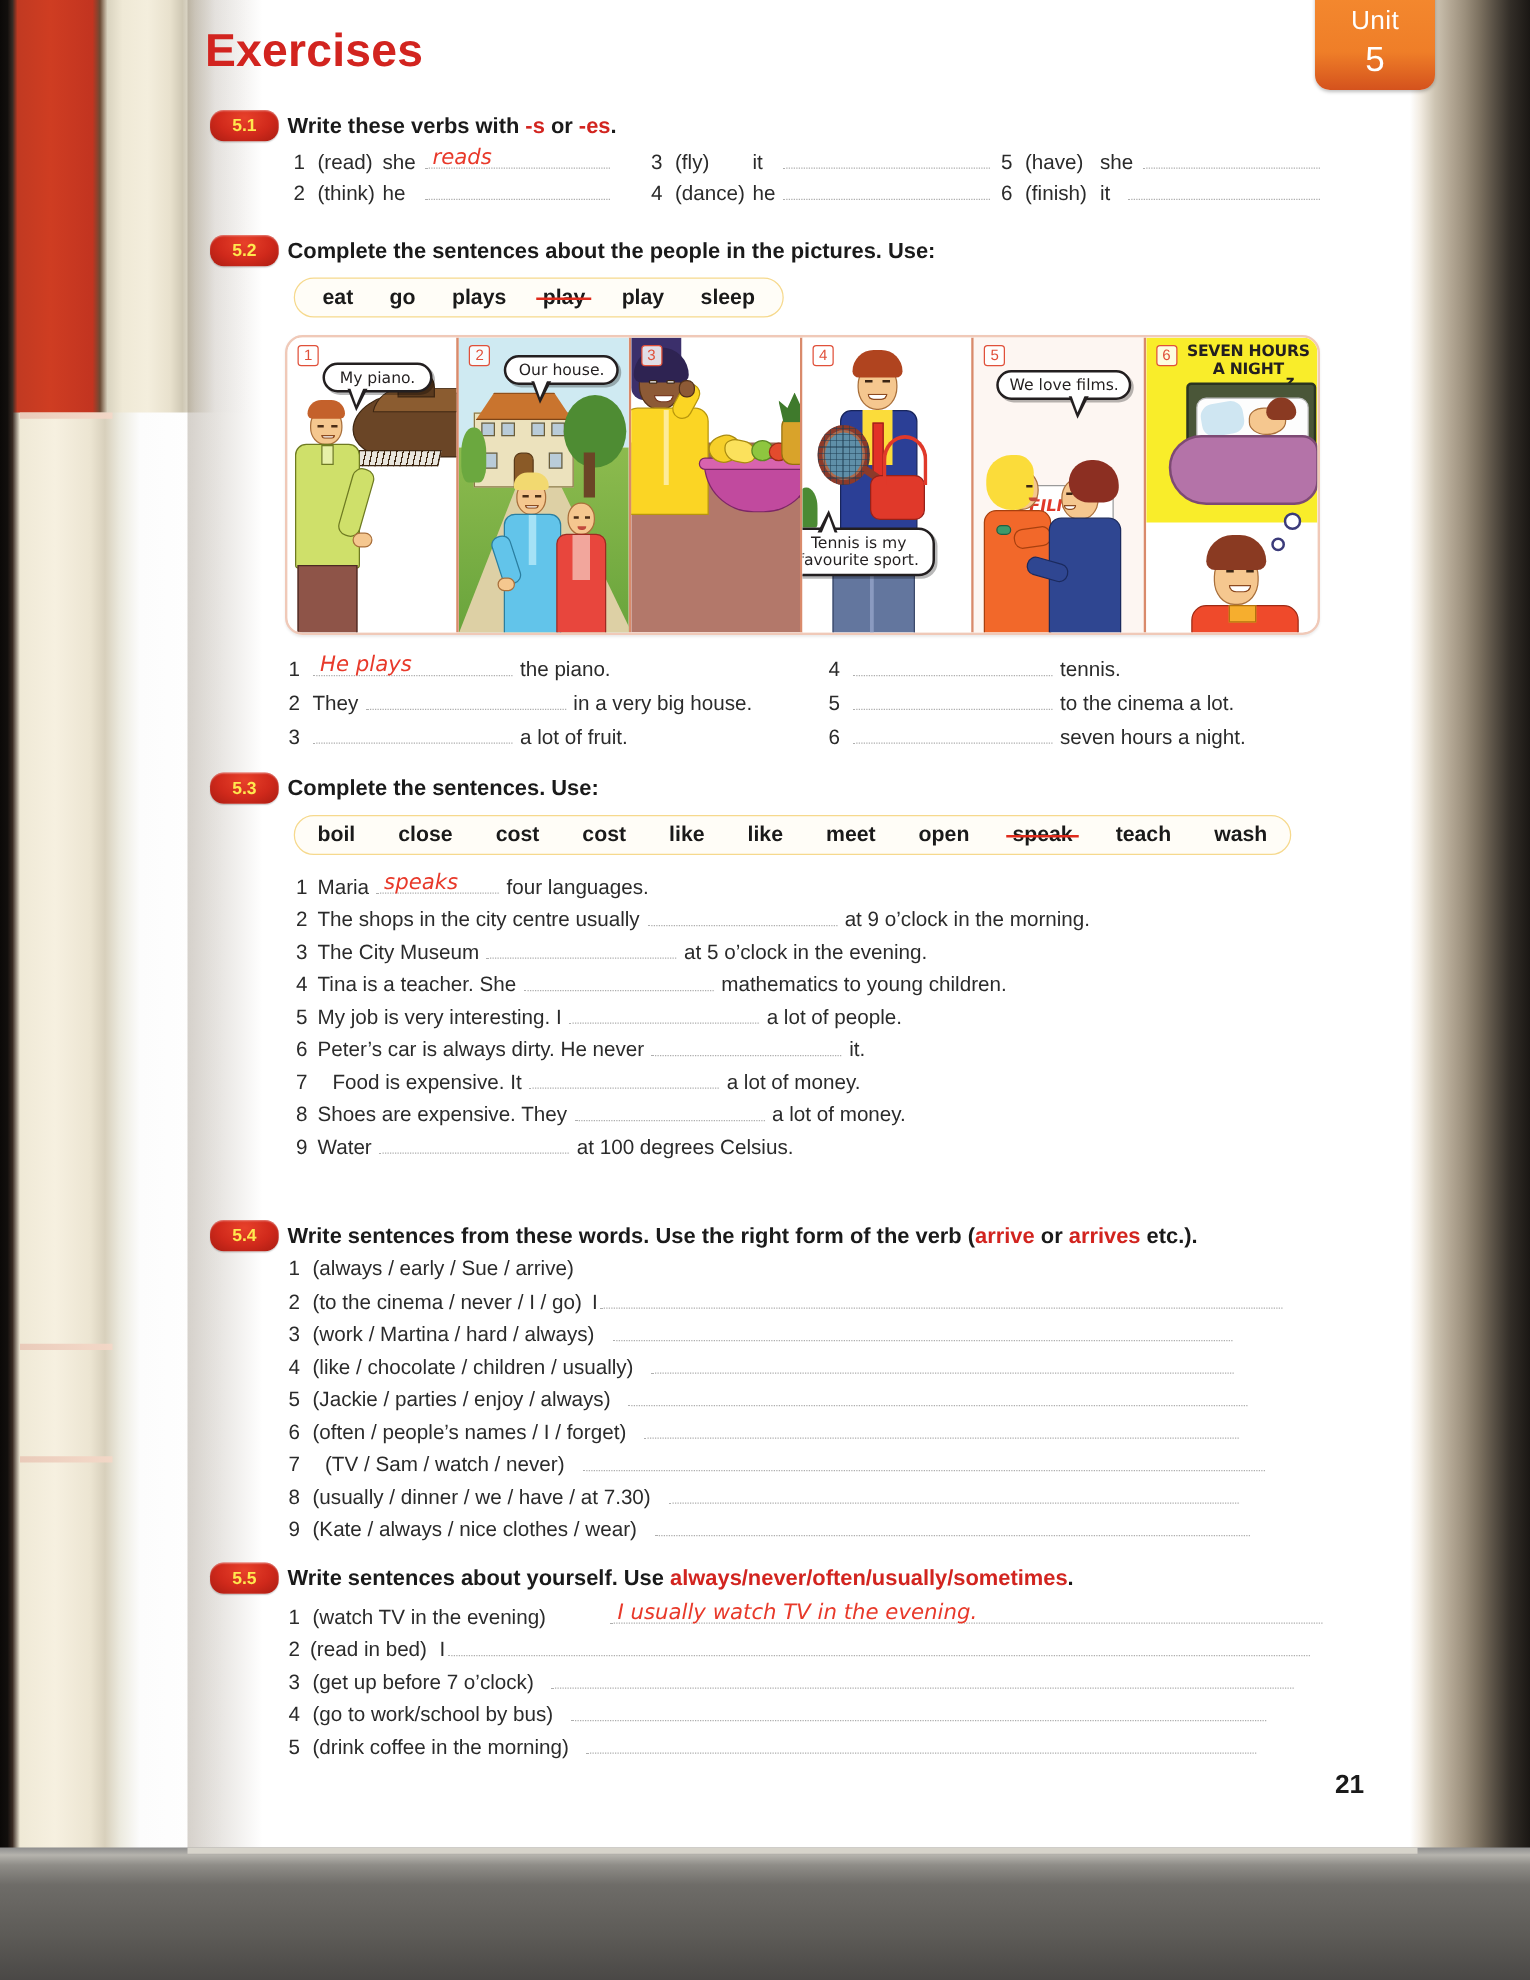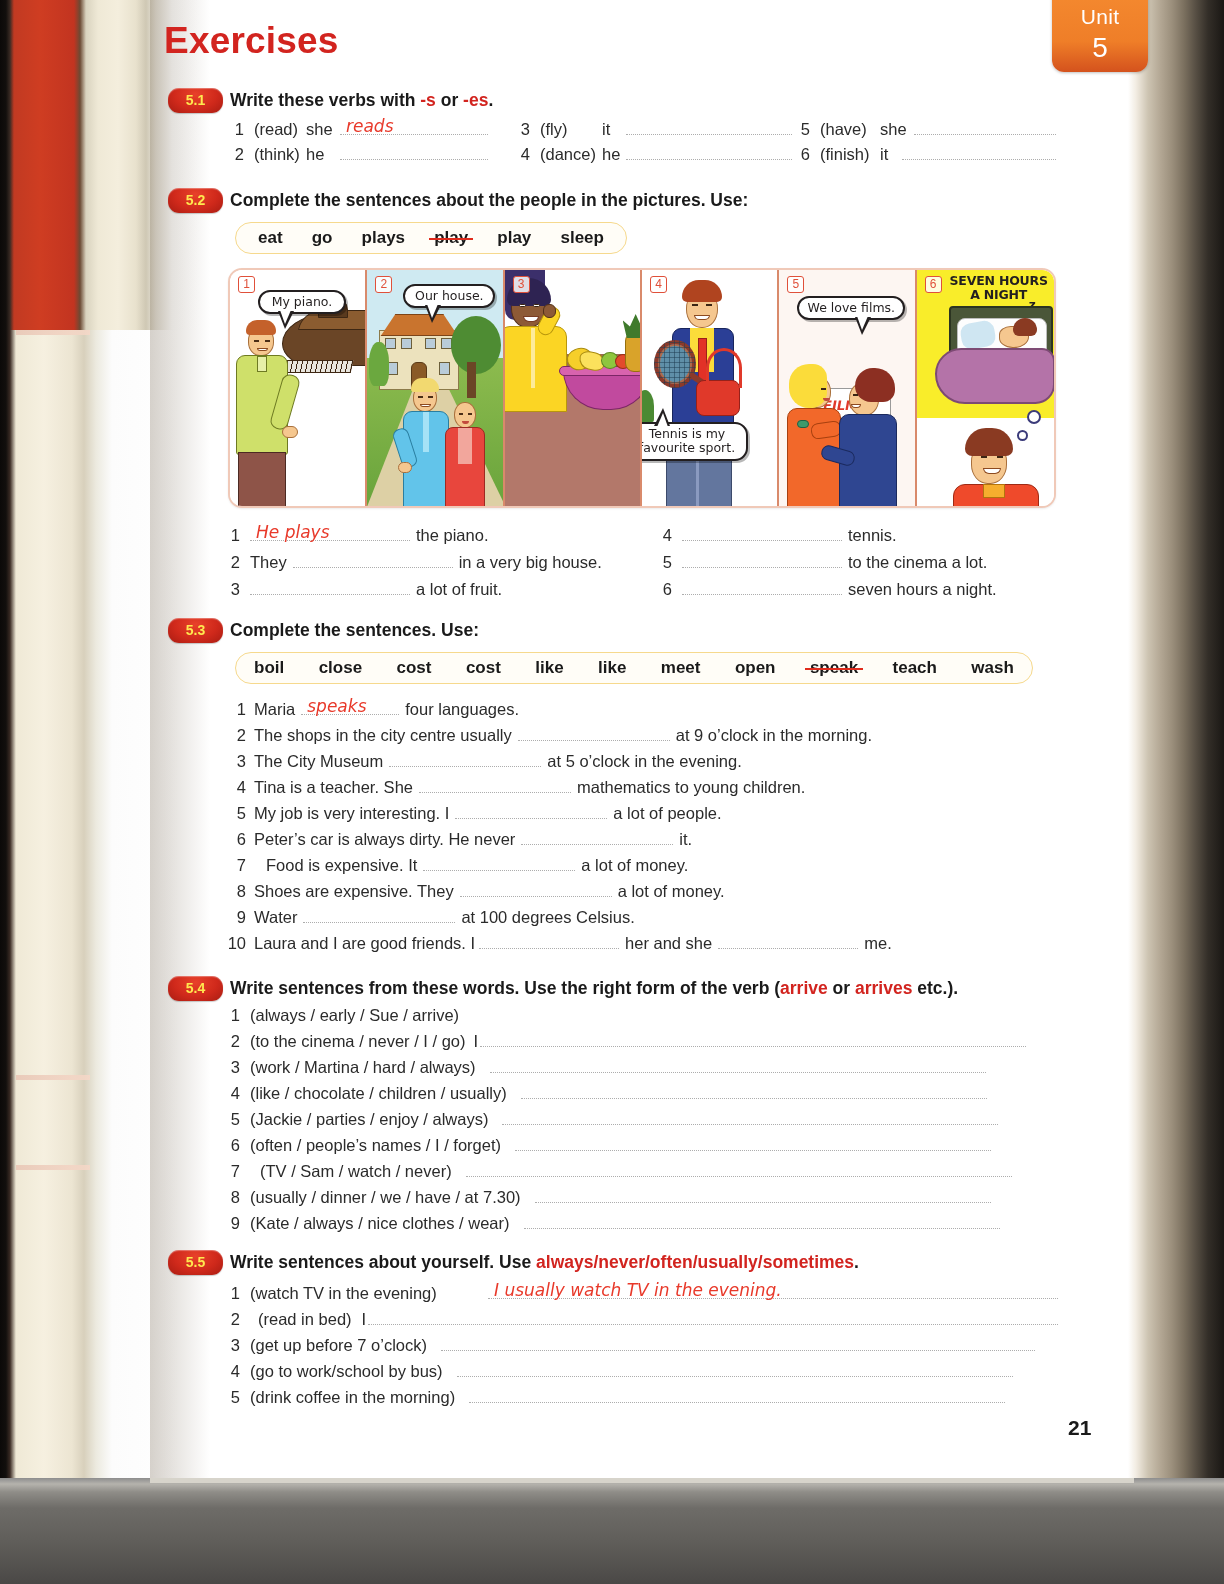--- a/index.html
+++ b/index.html
@@ -618,16 +618,6 @@
       </span>
     <span style="margin-left:6px">at 100 degrees Celsius.</span>
   </div>
-  <div class="q" style="left:222px;top:934px">
-    <span class="n" style="width:24px">10</span>
-    <span style="margin-left:8px">Laura and I are good friends.  I</span>
-    <span class="blank" style="width:140px;margin-left:4px">
-        <span class="ans"></span>
-      </span>
-    <span style="margin-left:6px">her and she</span>
-    <span class="blank" style="width:140px;margin-left:6px"></span>
-    <span style="margin-left:6px">me.</span>
-  </div>
 
   <div class="ex" id="ex54" style="top:976px;width:900px">
     <div class="ex-num">5.4</div>

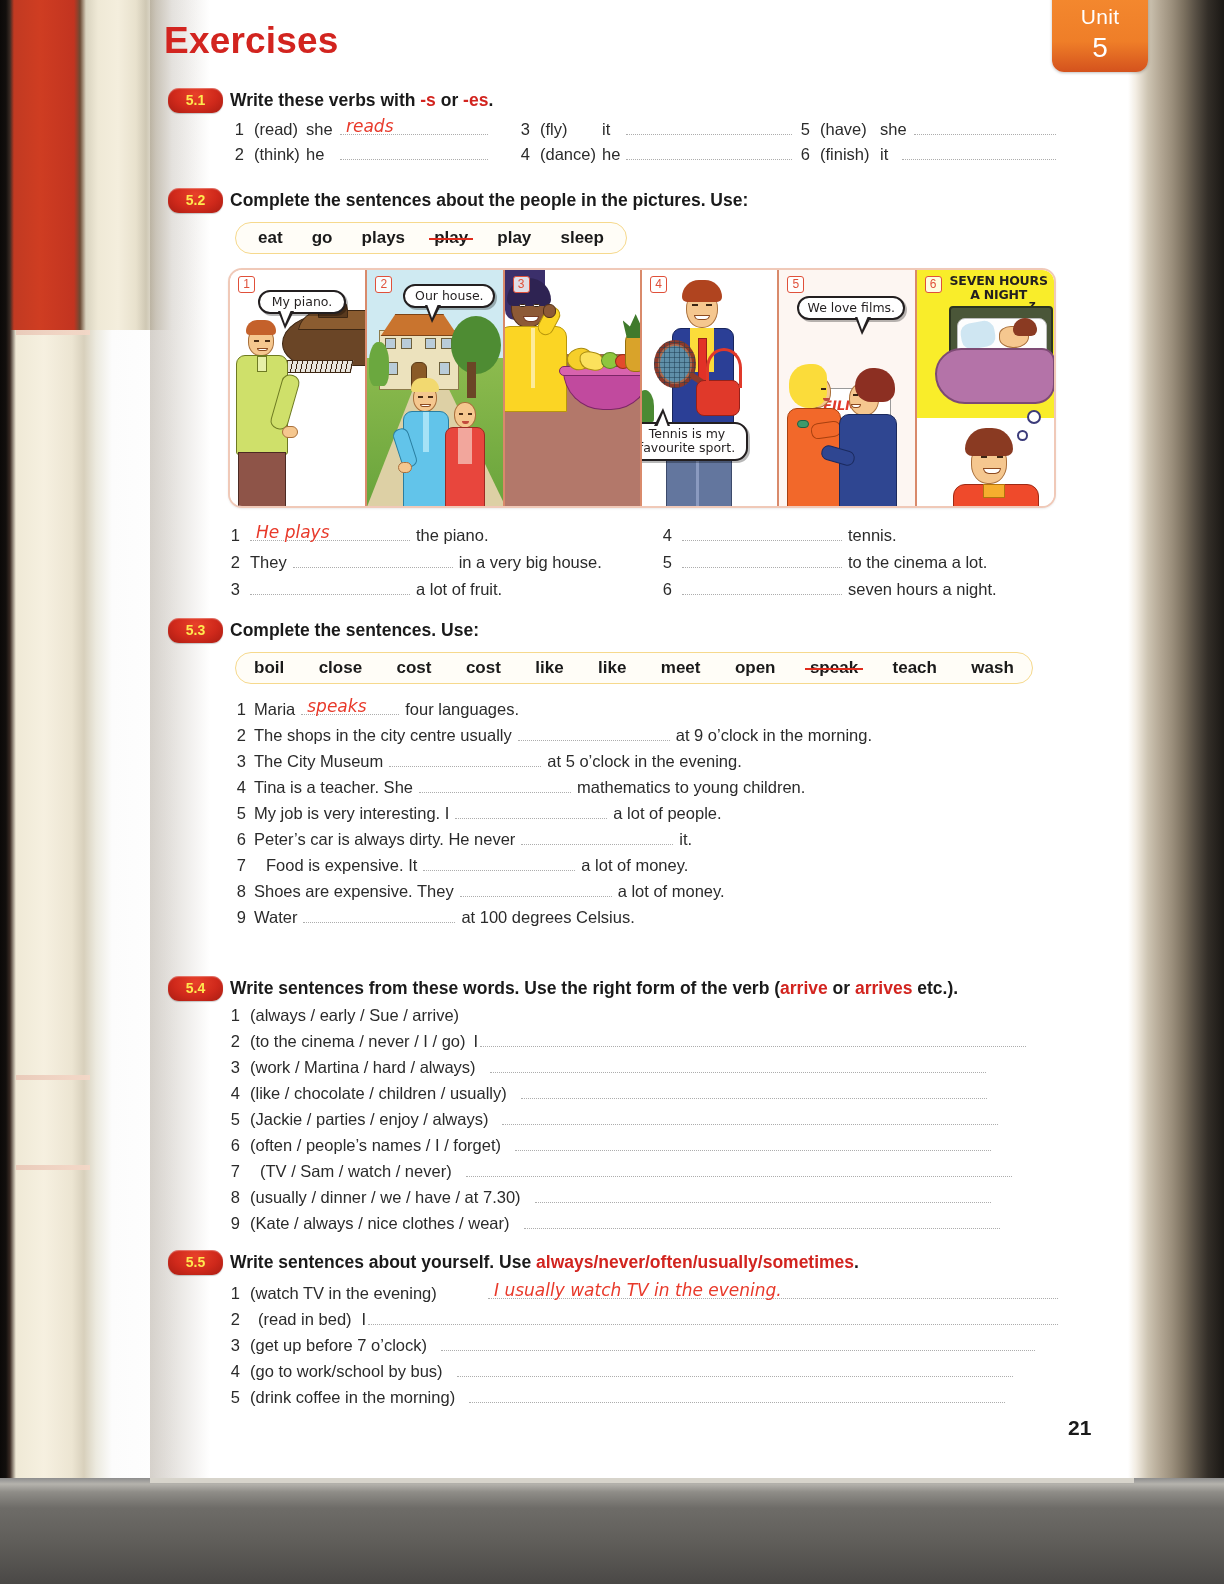--- a/index.html
+++ b/index.html
@@ -700,7 +700,7 @@
   </div>
   <div class="q" style="left:228px;top:1310px">
     <span class="n" style="width:12px">2</span>
-    <span style="display:inline-block;margin-left:18px">(read in bed)</span>
+    <span style="display:inline-block;margin-left:8px">(read in bed)</span>
     <span style="margin-left:10px">I</span>
     <span class="blank" style="width:690px;margin-left:2px">
         <span class="ans"></span>

